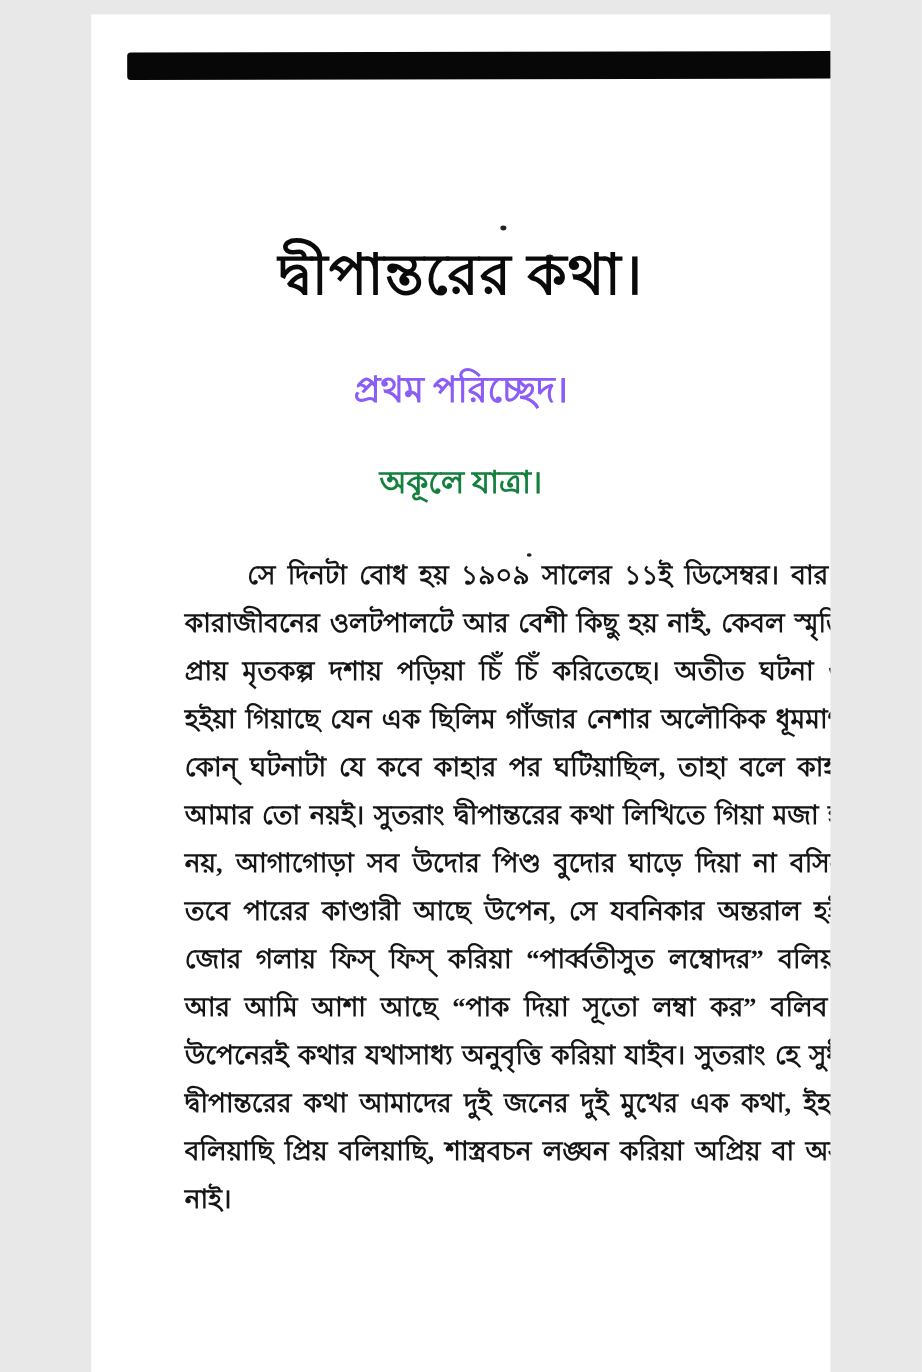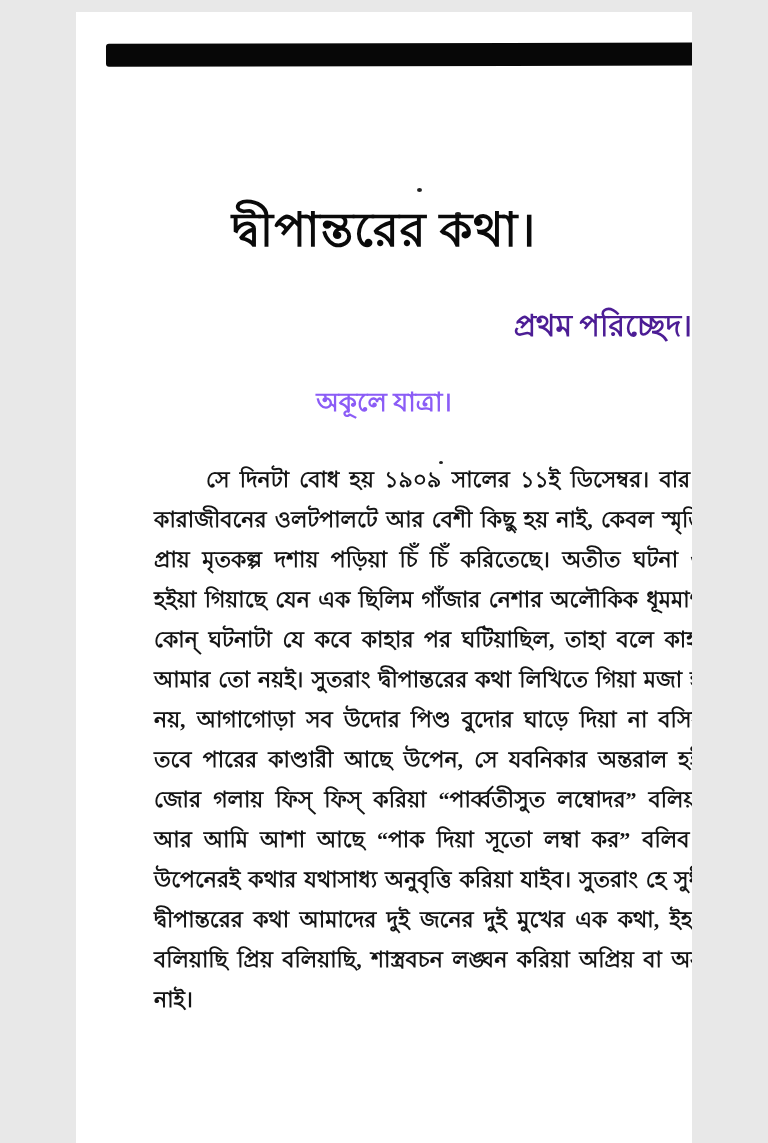--- a/index.html
+++ b/index.html
@@ -54,11 +54,11 @@
     left: 0;
     width: 100%;
     margin: 0;
-    text-align: right;
+    text-align: center;
     font-size: 30px;
     line-height: 1.4;
     font-weight: 700;
-    color: #4c1d95;
+    color: #8b5cf6;
   }
   .section-title {
     position: absolute;

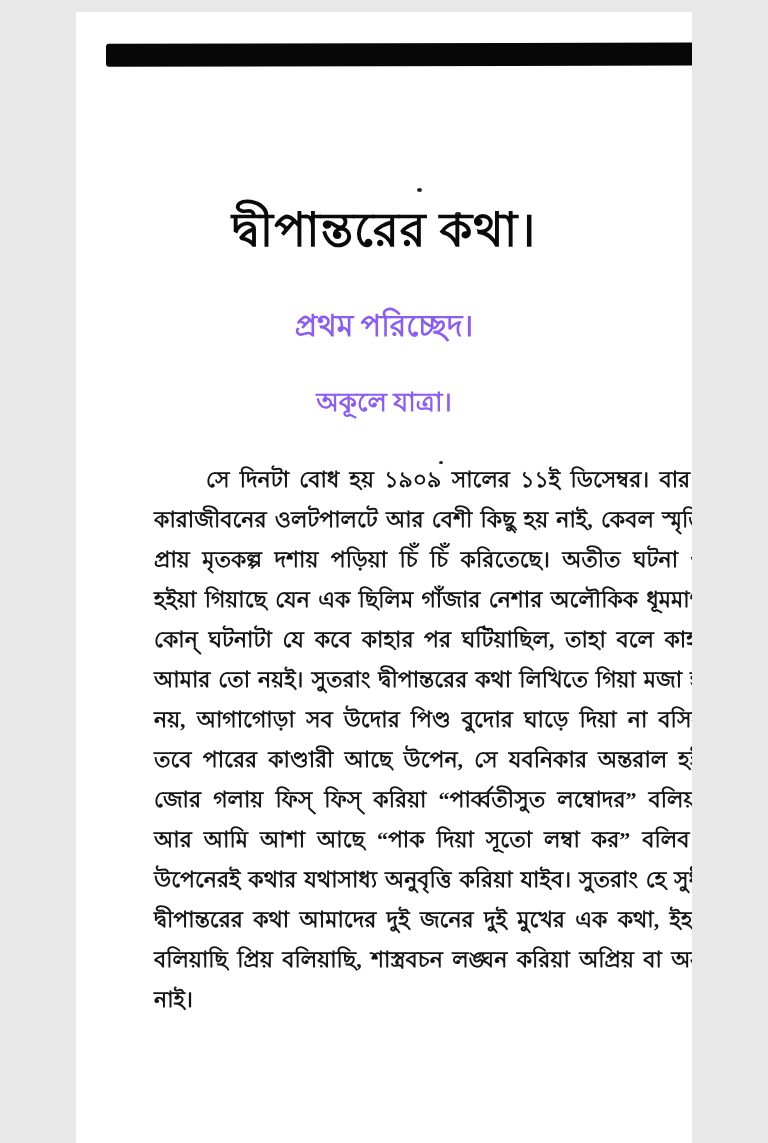--- a/index.html
+++ b/index.html
@@ -70,7 +70,7 @@
     font-size: 26px;
     line-height: 1.4;
     font-weight: 700;
-    color: #8b5cf6;
+    color: #15803d;
   }
   .body-text {
     position: absolute;

